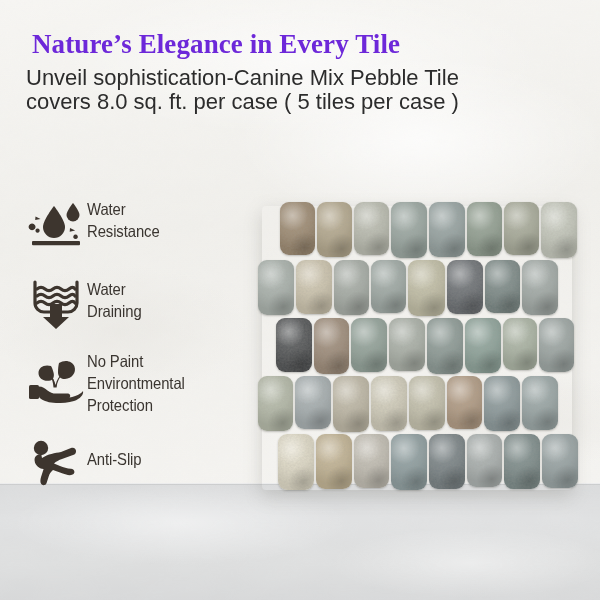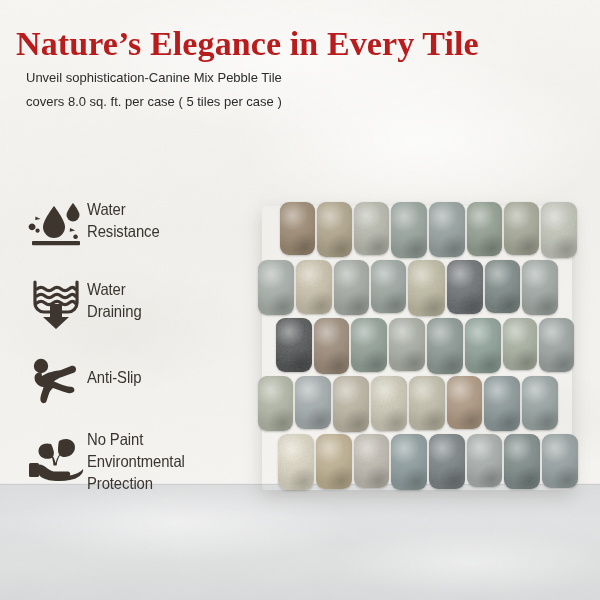--- a/index.html
+++ b/index.html
@@ -61,14 +61,14 @@
   
   .headline {
     position: absolute;
-    left: 16px; top: 29px;
+    left: 32px; top: 29px;
     width: 520px;
     font-family: "Liberation Serif", serif;
     font-weight: bold;
-    font-size: 34px;
+    font-size: 27px;
     line-height: 30px;
     letter-spacing: 0.1px;
-    color: #b91c1c;
+    color: #6d28d9;
   }
   .subcopy {
     position: absolute;

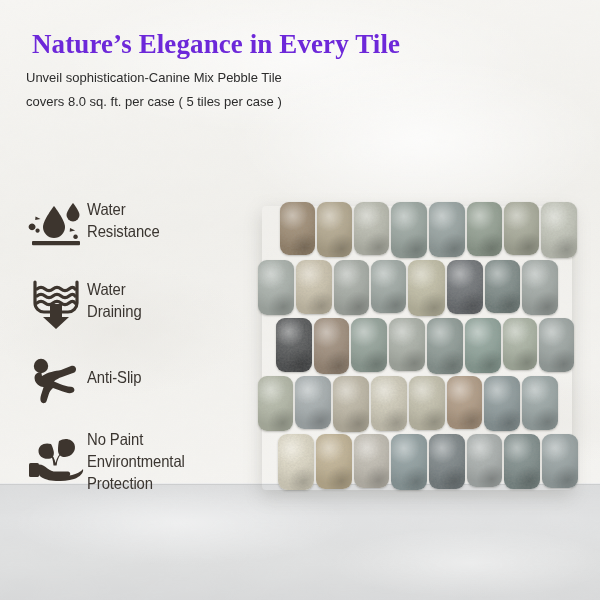--- a/index.html
+++ b/index.html
@@ -75,7 +75,7 @@
     left: 26px; top: 66px;
     width: 470px;
     font-family: "Liberation Sans", sans-serif;
-    font-size: 13px;
+    font-size: 22px;
     line-height: 23.6px;
     color: #2c2c2c;
   }

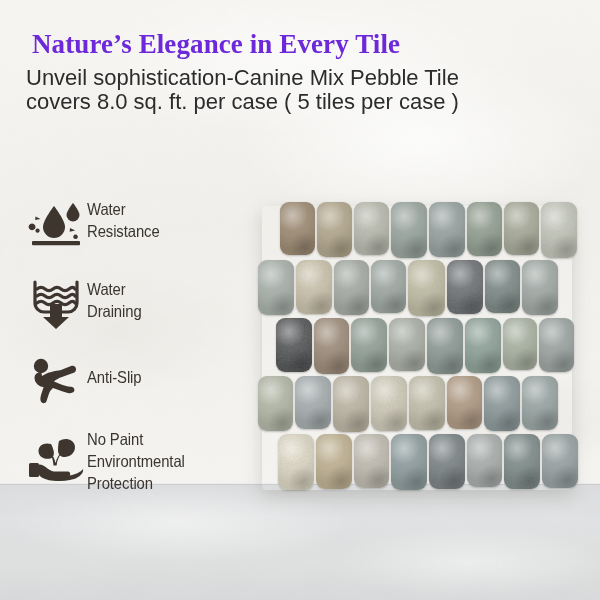--- a/index.html
+++ b/index.html
@@ -235,23 +235,6 @@
       </div>
       <div class="feature-label">Water
 Draining</div>
-    </div>
-
-    <div class="feature f3">
-      <div class="feature-icon">
-        <svg width="56" height="46" viewBox="0 0 56 46">
-          <g fill="#3d352e">
-            <circle cx="13" cy="8" r="7.2"></circle>
-            <path d="M14 18 C20 14 27 13 33 12 L43 8 C46 7 48.5 9 48 12 C47.6 14.4 45.6 15 43.6 15.6
-                     L34 19 C31 20 28 21.5 26 23.5 L32 26 C35.5 27.5 39 28.5 43 28.7
-                     C46.5 28.9 47.8 33 44.6 34.6 C41.6 36 38 34.8 34.8 33.6
-                     L25 30 C22.8 31.8 21.4 34 20.6 36.8 L18.6 43
-                     C17.6 46 13.4 46 12.6 42.8 C12 40.4 12.8 37.6 13.6 35.2
-                     L15.6 29 C10.6 28.4 7 25 6.6 20.4 C6.2 16.4 9.8 13.4 13.4 15 Z"></path>
-          </g>
-        </svg>
-      </div>
-      <div class="feature-label">Anti-Slip</div>
     </div>
 
     <div class="feature f4">
@@ -278,6 +261,23 @@
 Protection</div>
     </div>
 
+    <div class="feature f3">
+      <div class="feature-icon">
+        <svg width="56" height="46" viewBox="0 0 56 46">
+          <g fill="#3d352e">
+            <circle cx="13" cy="8" r="7.2"></circle>
+            <path d="M14 18 C20 14 27 13 33 12 L43 8 C46 7 48.5 9 48 12 C47.6 14.4 45.6 15 43.6 15.6
+                     L34 19 C31 20 28 21.5 26 23.5 L32 26 C35.5 27.5 39 28.5 43 28.7
+                     C46.5 28.9 47.8 33 44.6 34.6 C41.6 36 38 34.8 34.8 33.6
+                     L25 30 C22.8 31.8 21.4 34 20.6 36.8 L18.6 43
+                     C17.6 46 13.4 46 12.6 42.8 C12 40.4 12.8 37.6 13.6 35.2
+                     L15.6 29 C10.6 28.4 7 25 6.6 20.4 C6.2 16.4 9.8 13.4 13.4 15 Z"></path>
+          </g>
+        </svg>
+      </div>
+      <div class="feature-label">Anti-Slip</div>
+    </div>
+
   </div>
 
   <div class="tile-shadow"></div>

